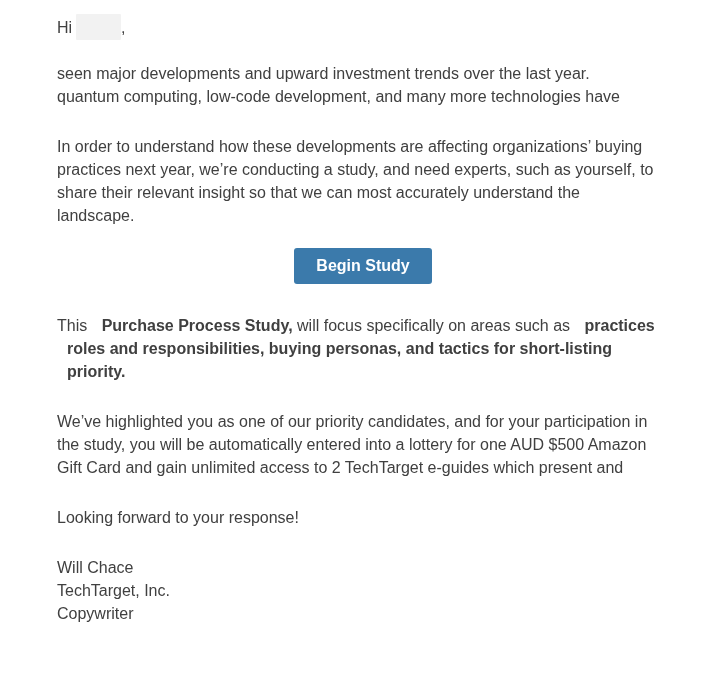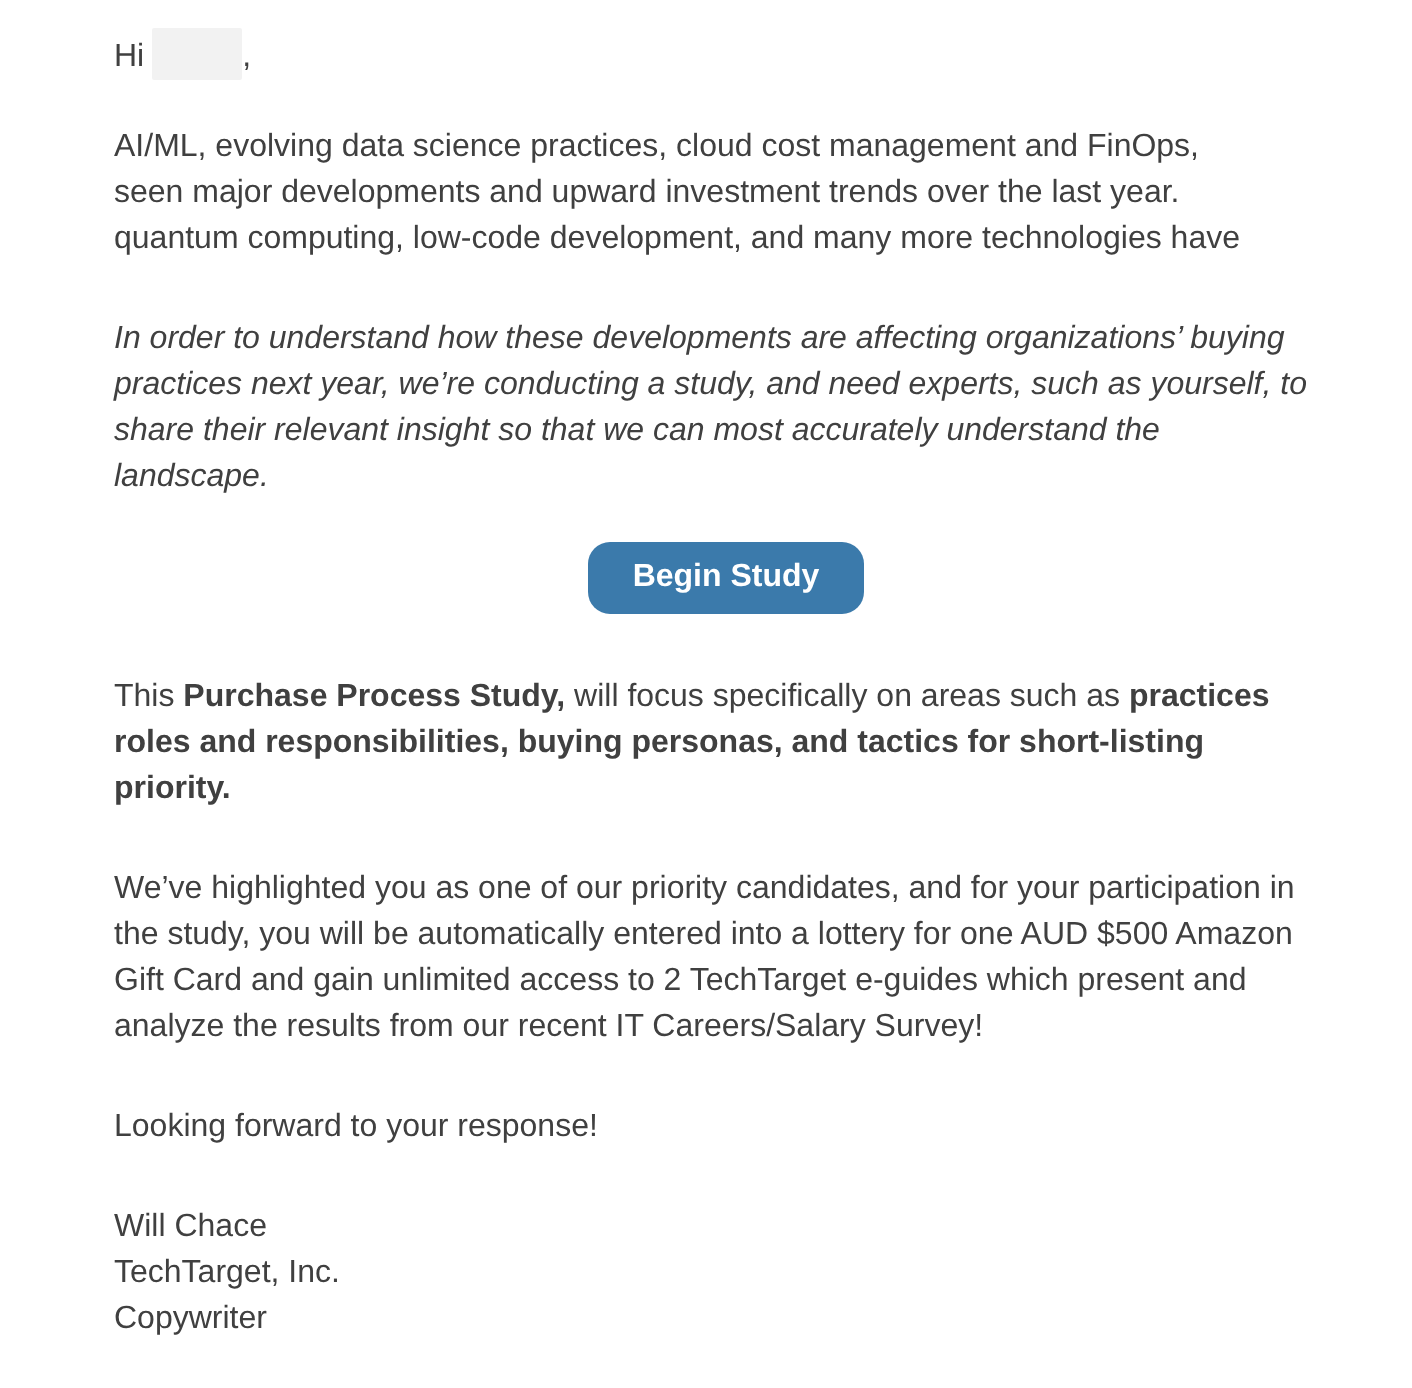--- a/index.html
+++ b/index.html
@@ -62,7 +62,6 @@
     </div>
 
   <div class="block">
-        <span class="line"><span>AI/ML, evolving data science practices, cloud cost management and FinOps,</span></span>
         <span class="line"><span>seen major developments and upward investment trends over the last year.</span></span>
         <span class="line"><span>quantum computing, low-code development, and many more technologies have</span></span>
       </div>

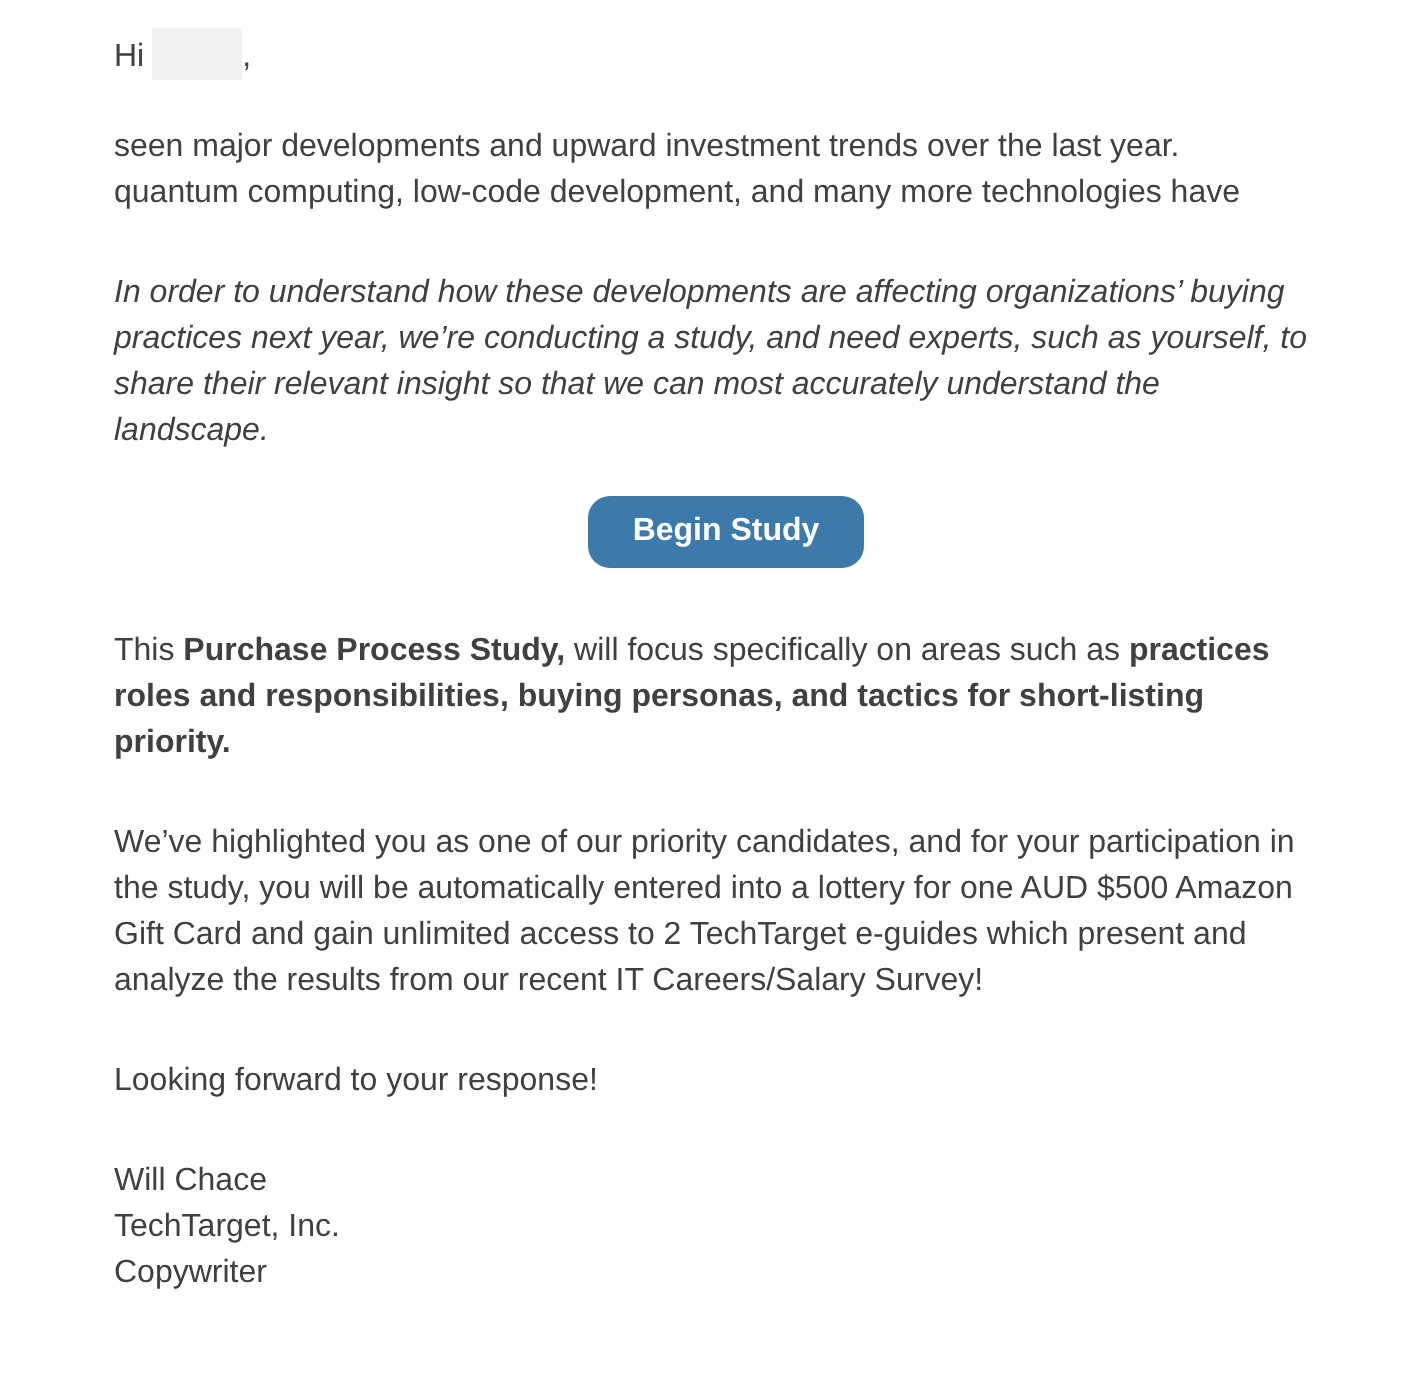--- a/index.html
+++ b/index.html
@@ -19,7 +19,7 @@
   }
   .block { margin: 0; }
   .line { display: block; white-space: nowrap; }
-  .italic { font-style: italic; }
+  .italic { }
   strong { font-weight: 700; }
 
   

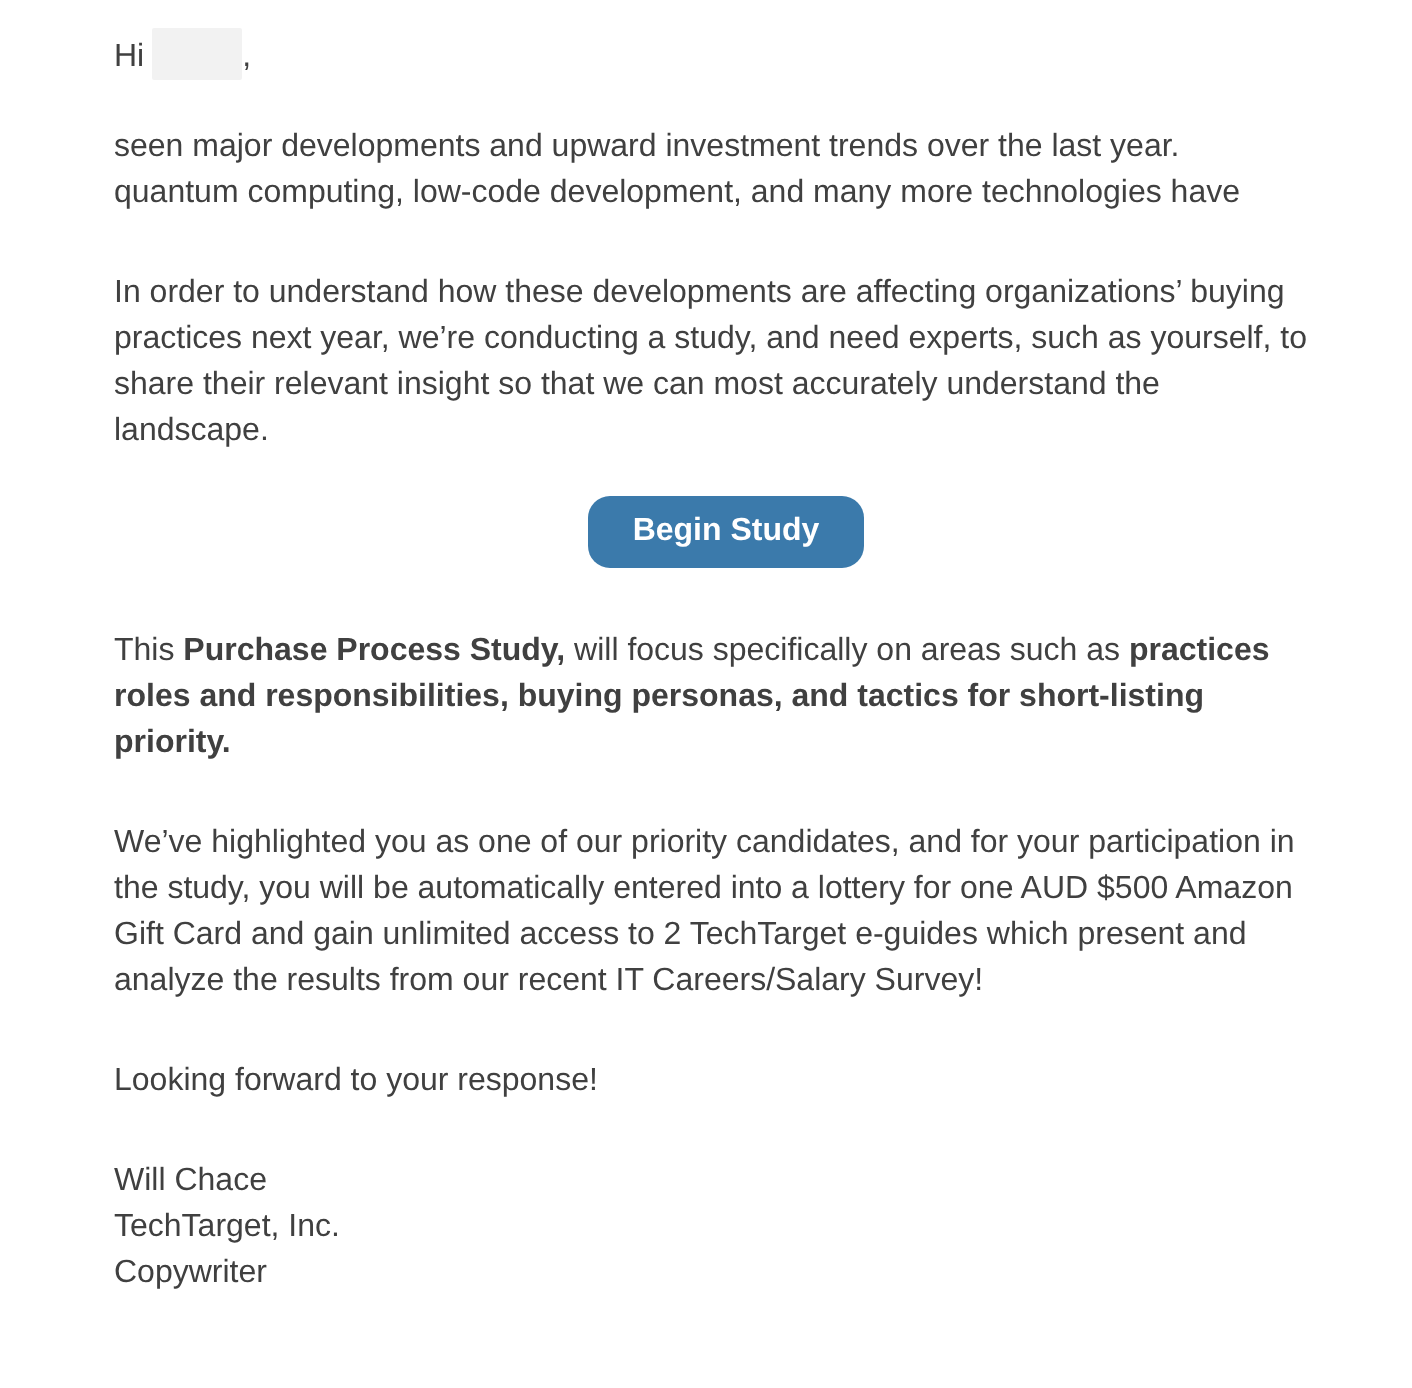--- a/index.html
+++ b/index.html
@@ -74,7 +74,7 @@
     </div>
 
   <div id="button-row">
-    <a class="btn" id="begin-study-btn" style="background-color: rgb(59, 122, 171); color: rgb(255, 255, 255); border-radius: 11px;">Begin Study</a>
+    <a class="btn" id="begin-study-btn" style="background-color: rgb(59, 122, 171); color: rgb(255, 255, 255);">Begin Study</a>
   </div>
 
   <div id="after-button">

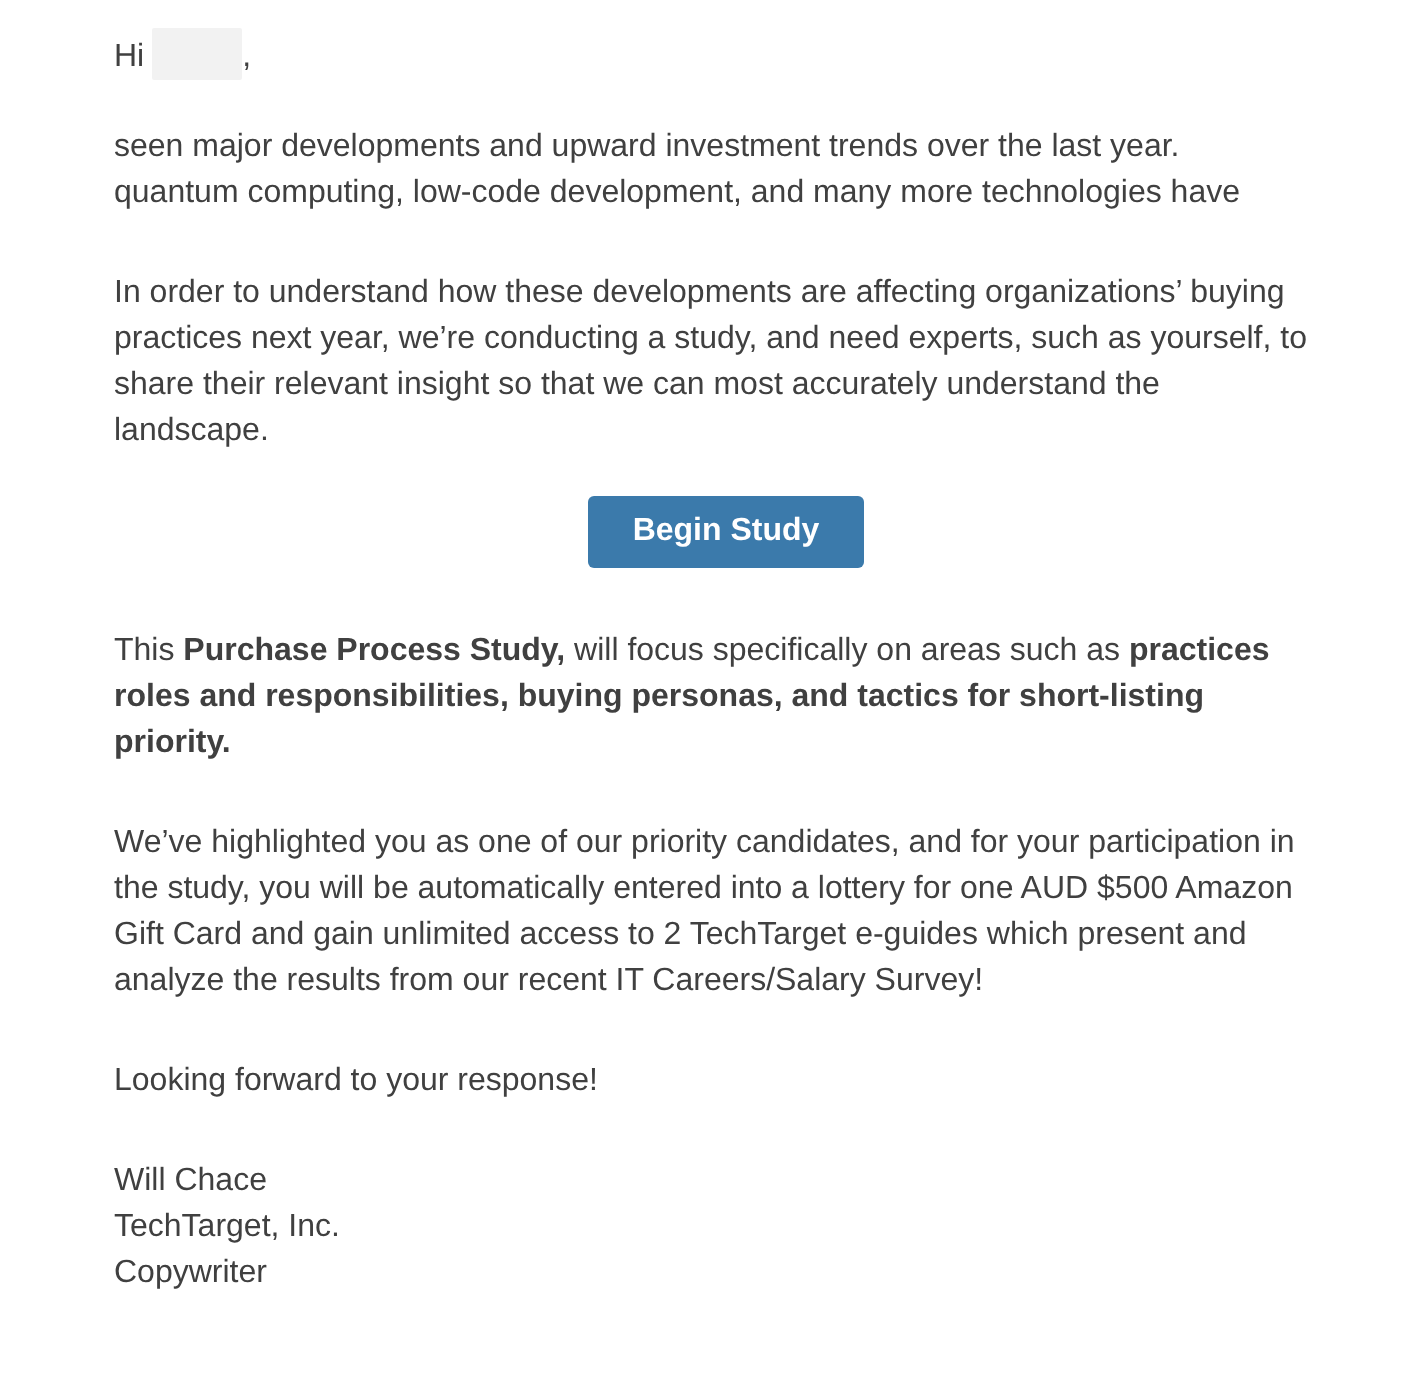--- a/index.html
+++ b/index.html
@@ -20,7 +20,7 @@
   .block { margin: 0; }
   .line { display: block; white-space: nowrap; }
   .italic { }
-  strong { font-weight: 700; }
+  strong { font-weight: 700; margin-left: 10px; }
 
   
   #before-button > *:nth-child(1) { margin-bottom: 22px; }

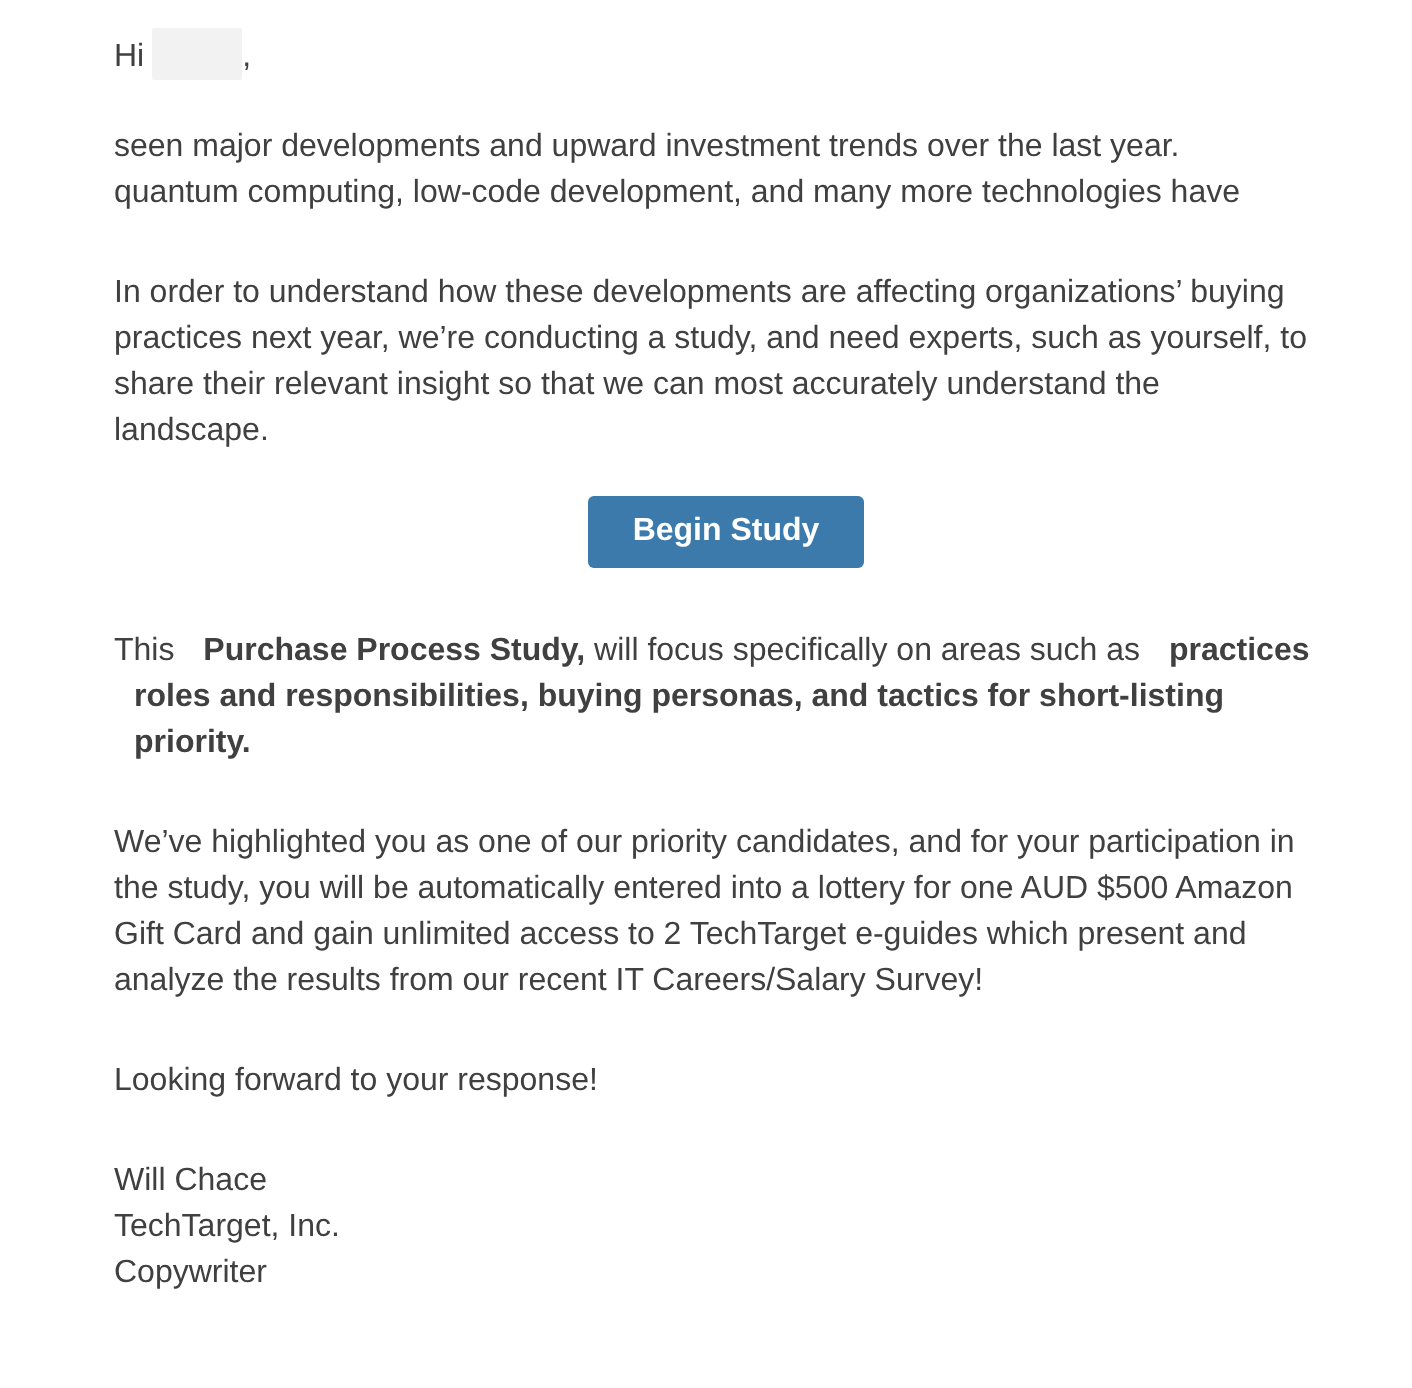--- a/index.html
+++ b/index.html
@@ -88,7 +88,6 @@
         <span class="line"><span>We’ve highlighted you as one of our priority candidates, and for your participation in</span></span>
         <span class="line"><span>the study, you will be automatically entered into a lottery for one AUD $500 Amazon</span></span>
         <span class="line"><span>Gift Card and gain unlimited access to 2 TechTarget e-guides which present and</span></span>
-        <span class="line"><span>analyze the results from our recent IT Careers/Salary Survey!</span></span>
       </div>
       <div class="block">
         <span class="line"><span>Looking forward to your response!</span></span>

